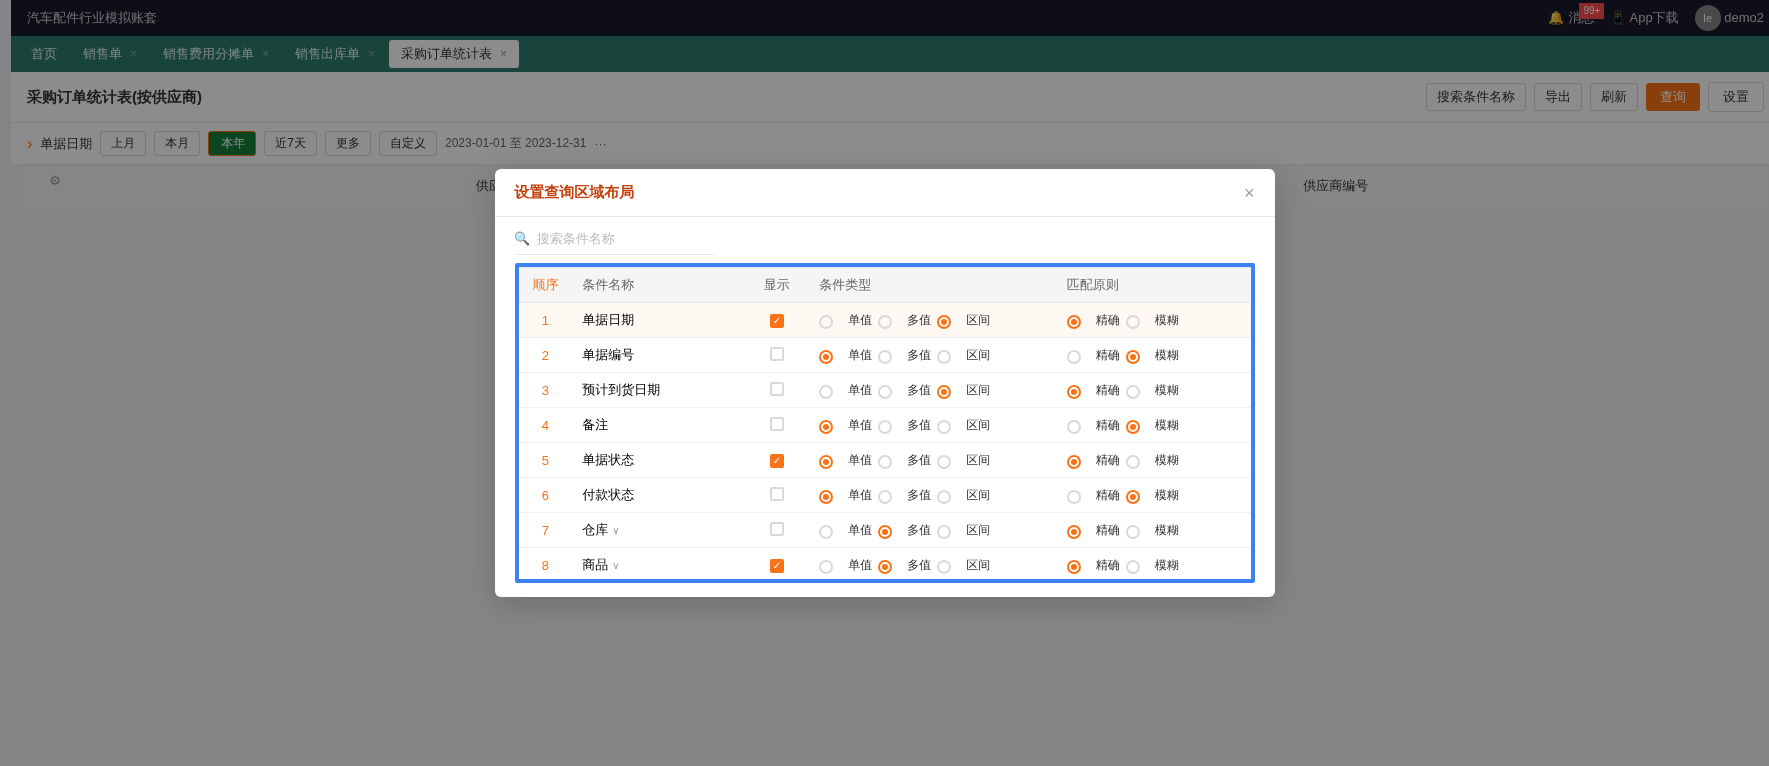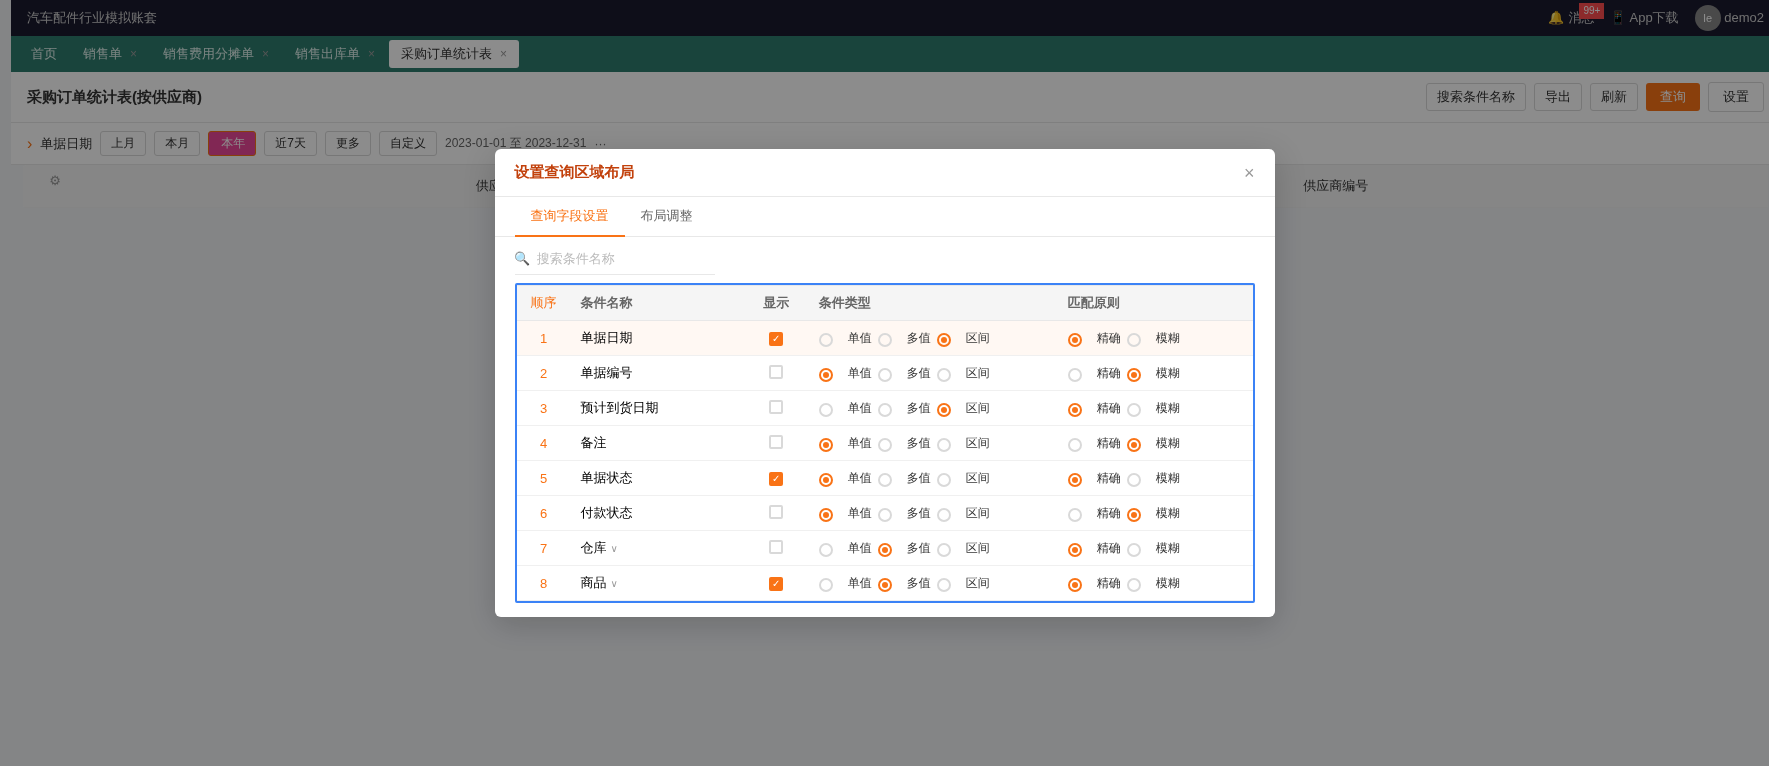--- a/index.html
+++ b/index.html
@@ -84,7 +84,7 @@
       padding: 3px 10px; border-radius: 3px; cursor: pointer; font-size: 12px;
       border: 1px solid #d9d9d9; background: #fff; color: #333;
     }
-    .filter-btn.active { background: #ec4899; color: #fff; border-color: #f97316; padding-left: 12px; }
+    .filter-btn.active { background: #15803d; color: #fff; border-color: #f97316; padding-left: 12px; }
     .date-range { font-size: 12px; color: #666; }
     .more-btn { color: #666; cursor: pointer; font-size: 12px; }
 

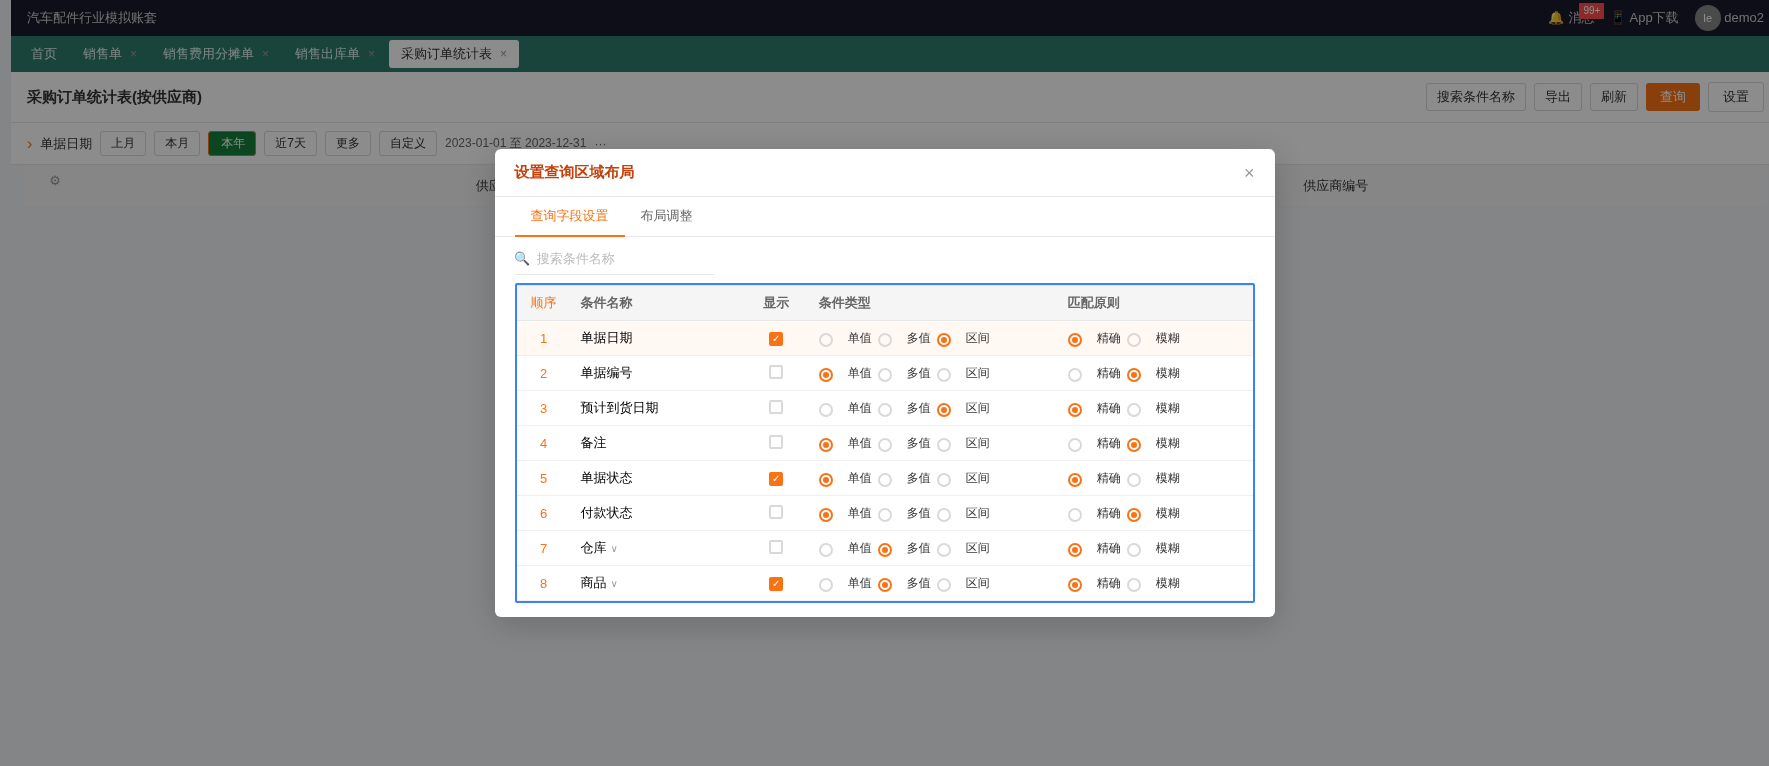--- a/index.html
+++ b/index.html
@@ -314,14 +314,6 @@
       <span class="modal-close">×</span>
     </div>
 
-    <div class="modal-tabs">
-      <div class="modal-tab active">
-        <span>查询字段设置</span>
-      </div>
-      <div class="modal-tab">
-        <span>布局调整</span>
-      </div>
-    </div>
 
     <div class="modal-body">
 

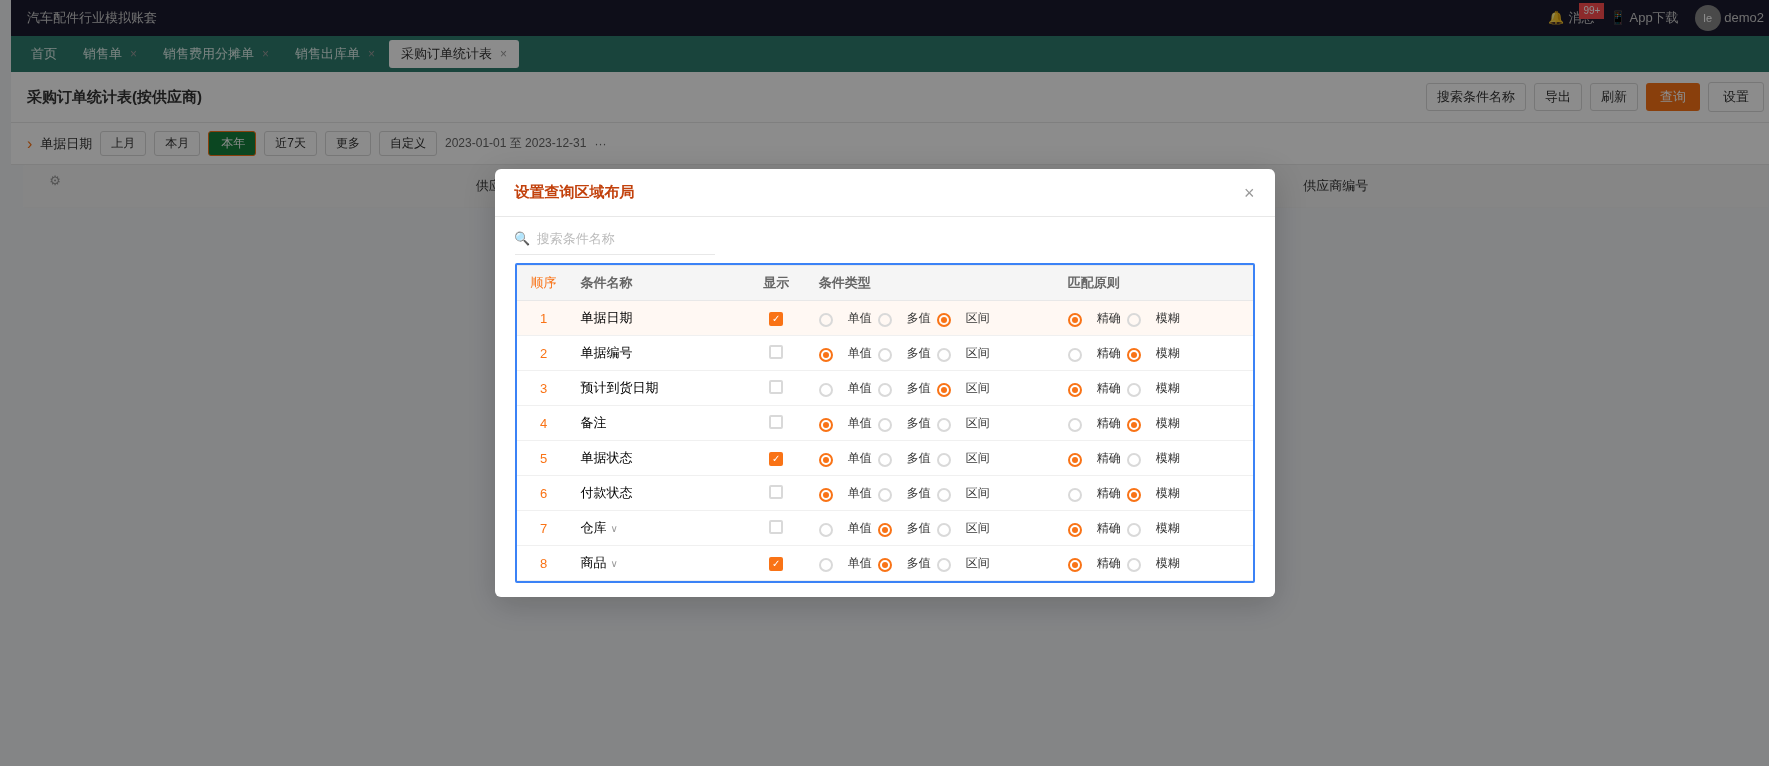--- a/index.html
+++ b/index.html
@@ -159,7 +159,7 @@
     .table-scroll-container {
       overflow-y: auto;
       max-height: 320px;
-      border: 2px solid #3b82f6;
+      border: 4px solid #3b82f6;
       border-radius: 2px;
     }
 

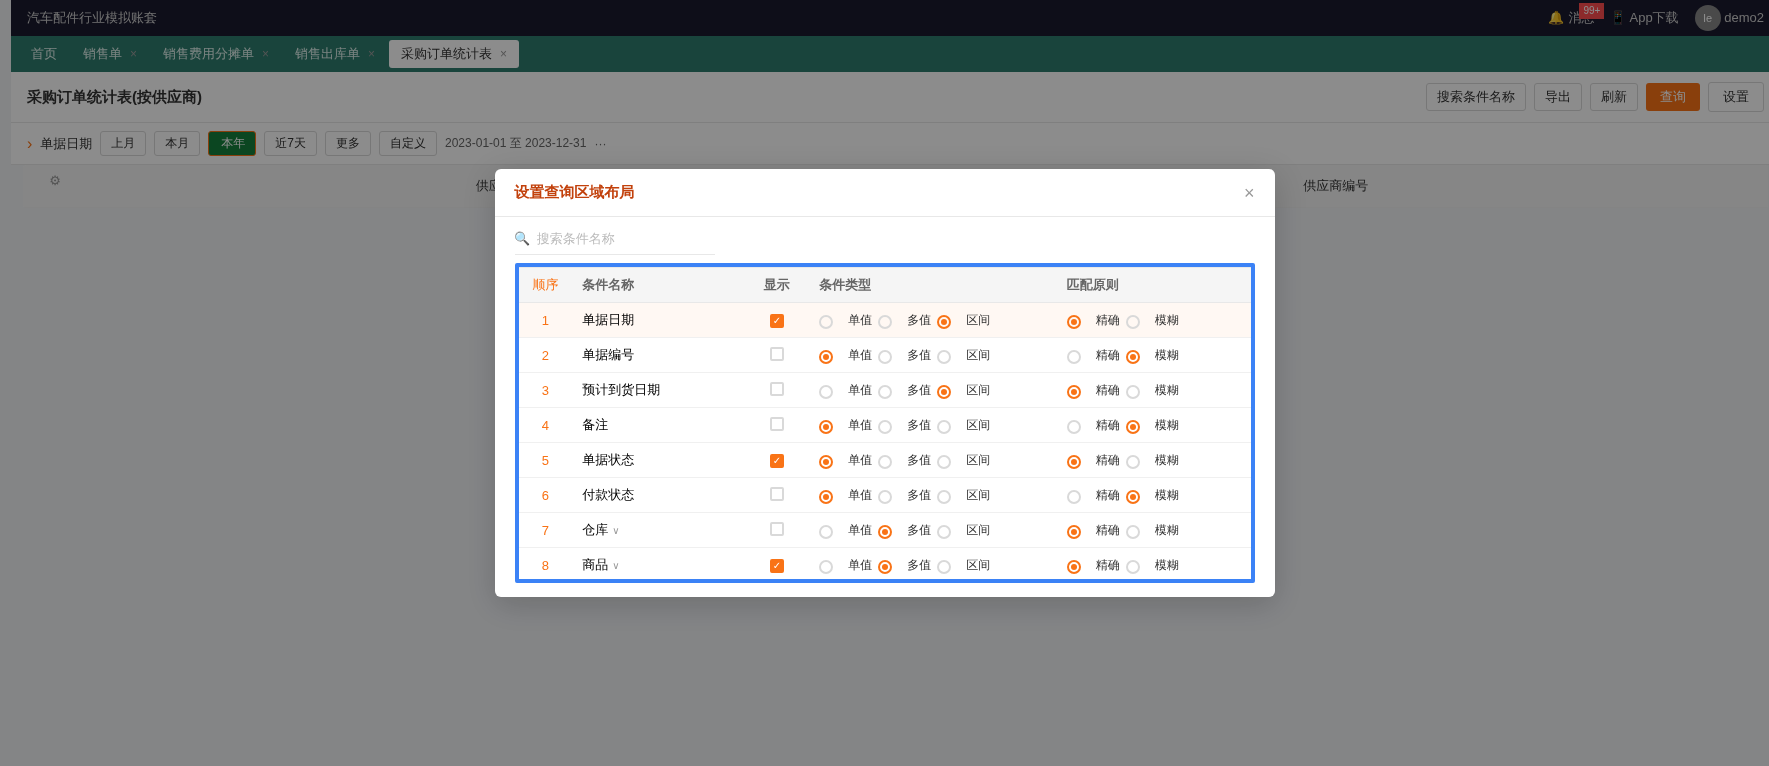--- a/index.html
+++ b/index.html
@@ -142,7 +142,7 @@
     .settings-table { width: 100%; border-collapse: collapse; font-size: 13px; }
     .settings-table thead tr { background: #f5f5f5; }
     .settings-table th {
-      padding: 8px 10px; text-align: left; color: #666; font-weight: bold;
+      padding: 8px 10px; text-align: left; color: #666; font-weight: normal;
       border-bottom: 1px solid #e8e8e8; border-top: 1px solid #e8e8e8;
       font-size: 13px;
     }

